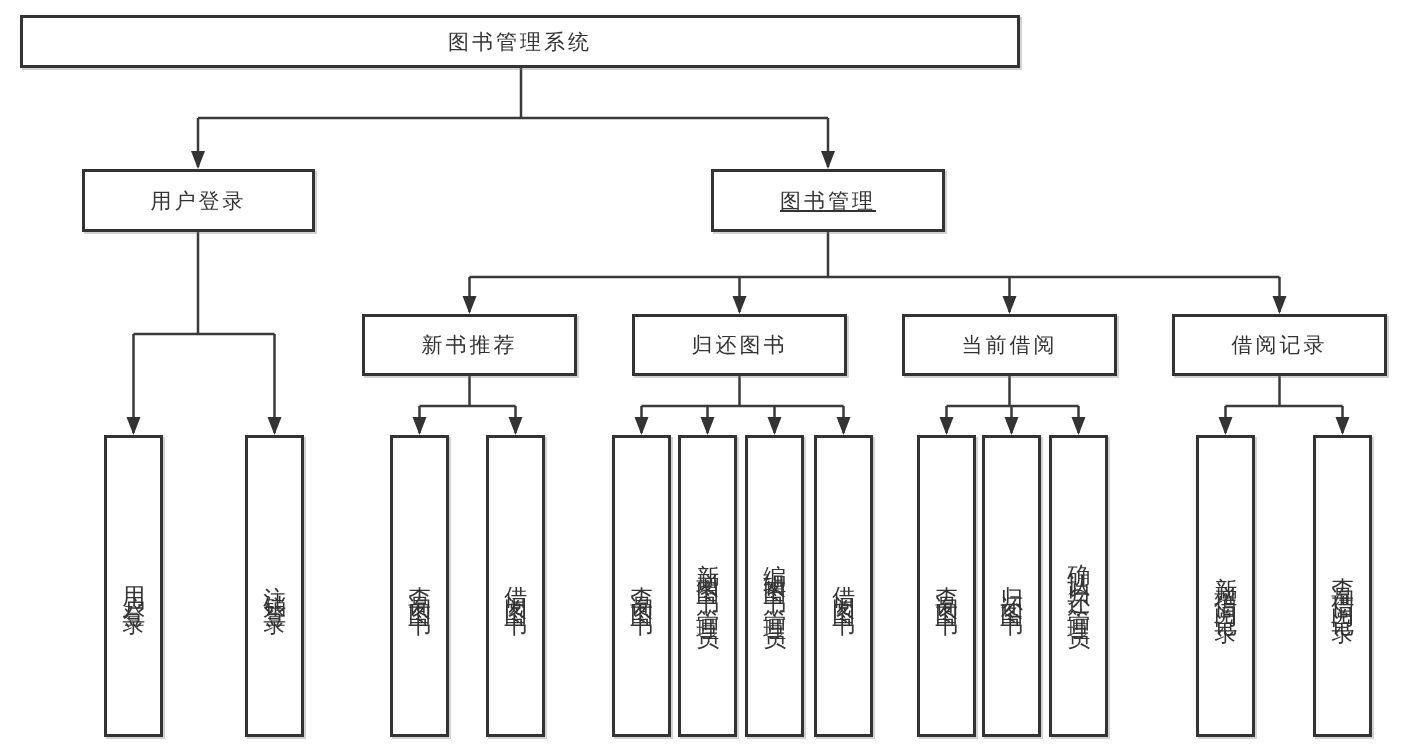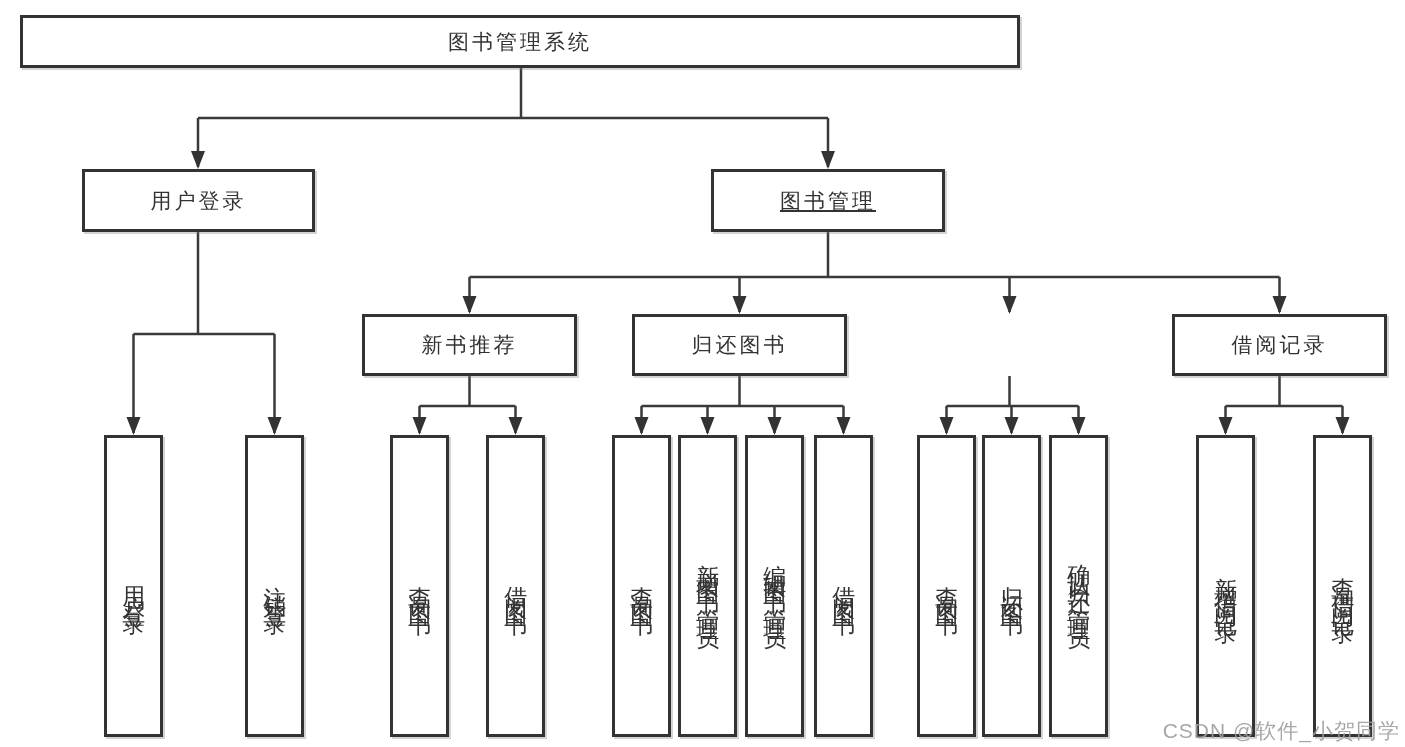--- a/index.html
+++ b/index.html
@@ -134,6 +134,7 @@
 
   <div class="node h-node node-lvl3 node-new-book-recommend">新书推荐</div>
   <div class="node h-node node-lvl3 node-book-borrow">归还图书</div>
+  <div class="node h-node node-lvl3 node-current-borrow">当前借阅</div>
   <div class="node h-node node-lvl3 node-borrow-record">借阅记录</div>
 
   <div class="node leaf leaf-1">

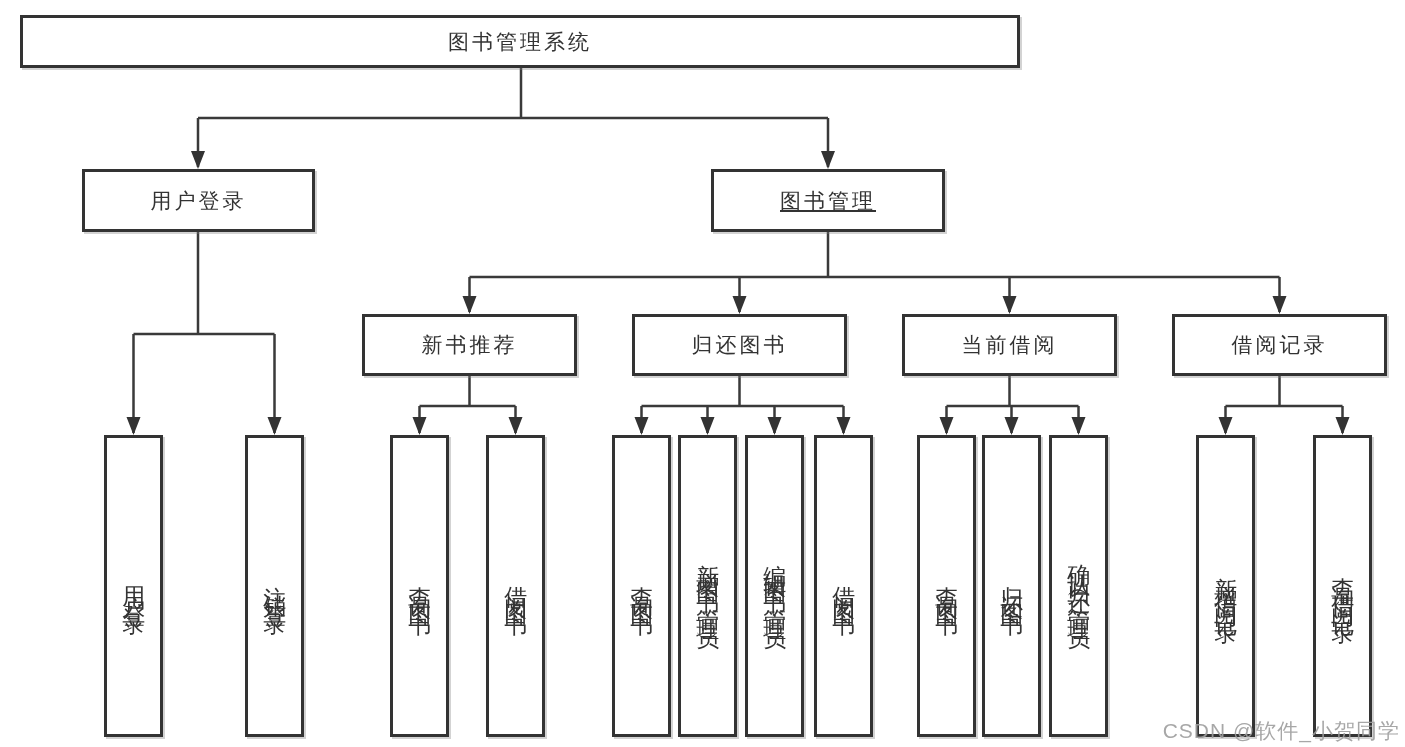--- a/index.html
+++ b/index.html
@@ -181,7 +181,6 @@
     <span class="v-label">查询借阅记录</span>
   </div>
 
-  <div class="watermark">CSDN @软件_小贺同学</div>
 
 </div>
 

